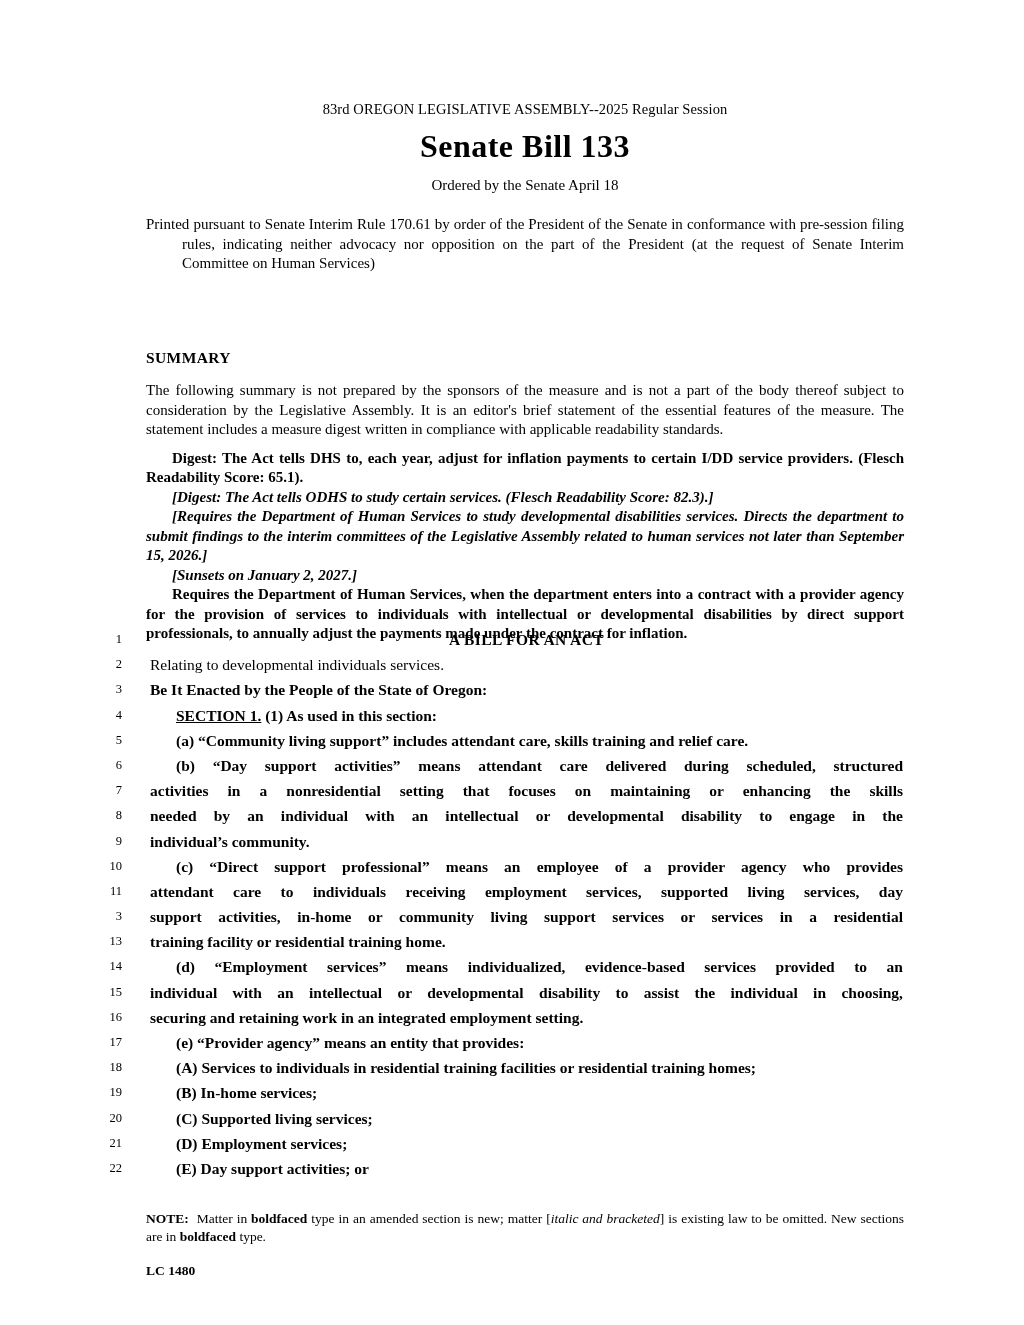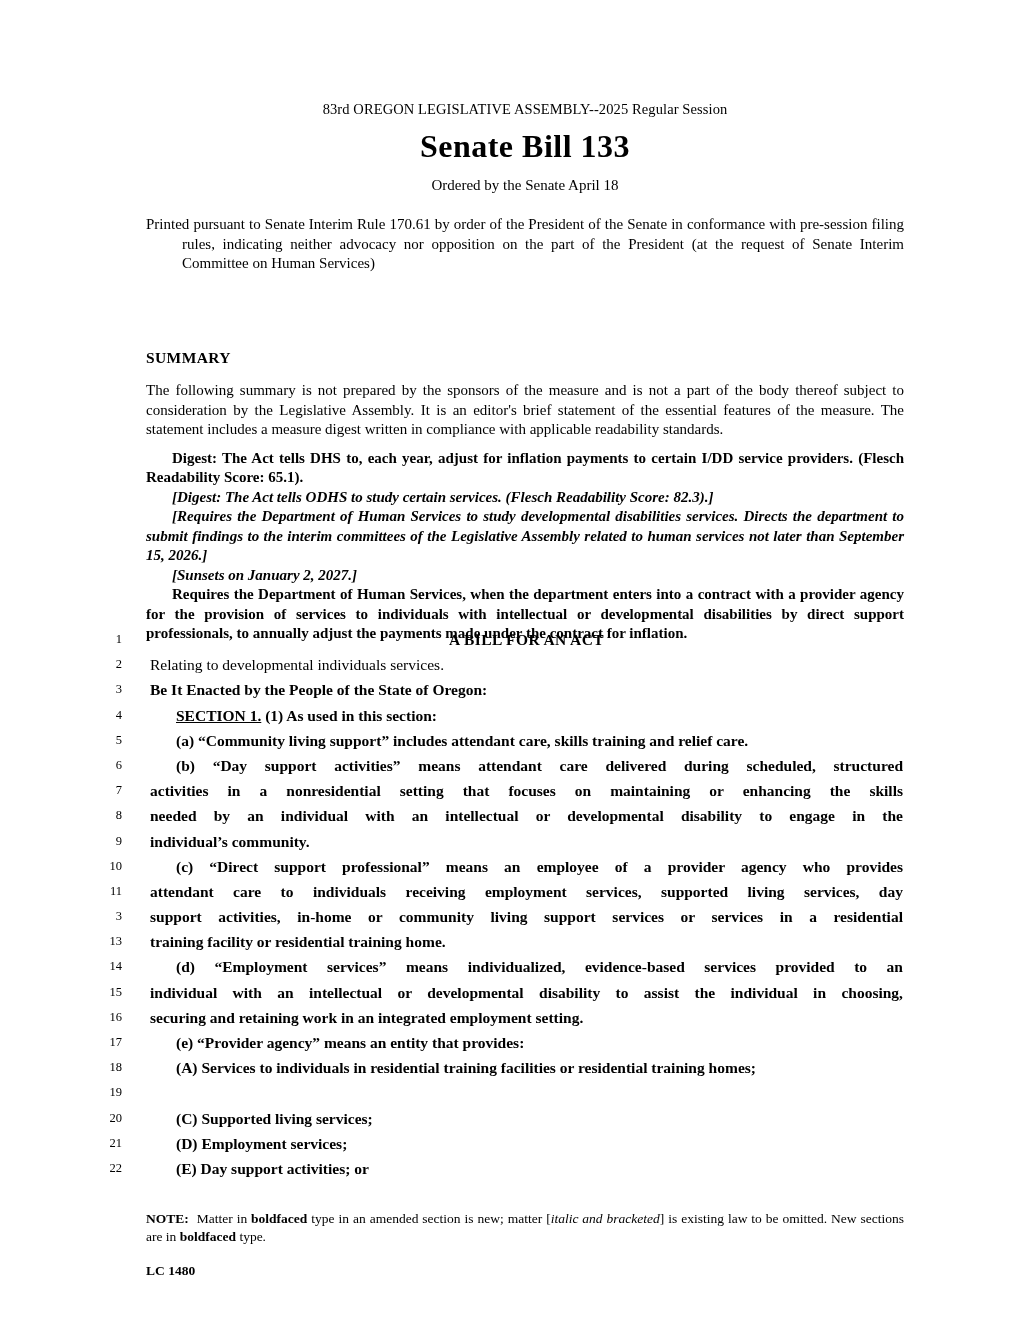--- a/index.html
+++ b/index.html
@@ -276,6 +276,7 @@
       </div>
       <div class="line-row">
         <div class="line-no">19</div>
+        <div class="line-text bold"><span class="ind"></span><span>(B) In-home services;</span></div>
       </div>
       <div class="line-row">
         <div class="line-no">20</div>

